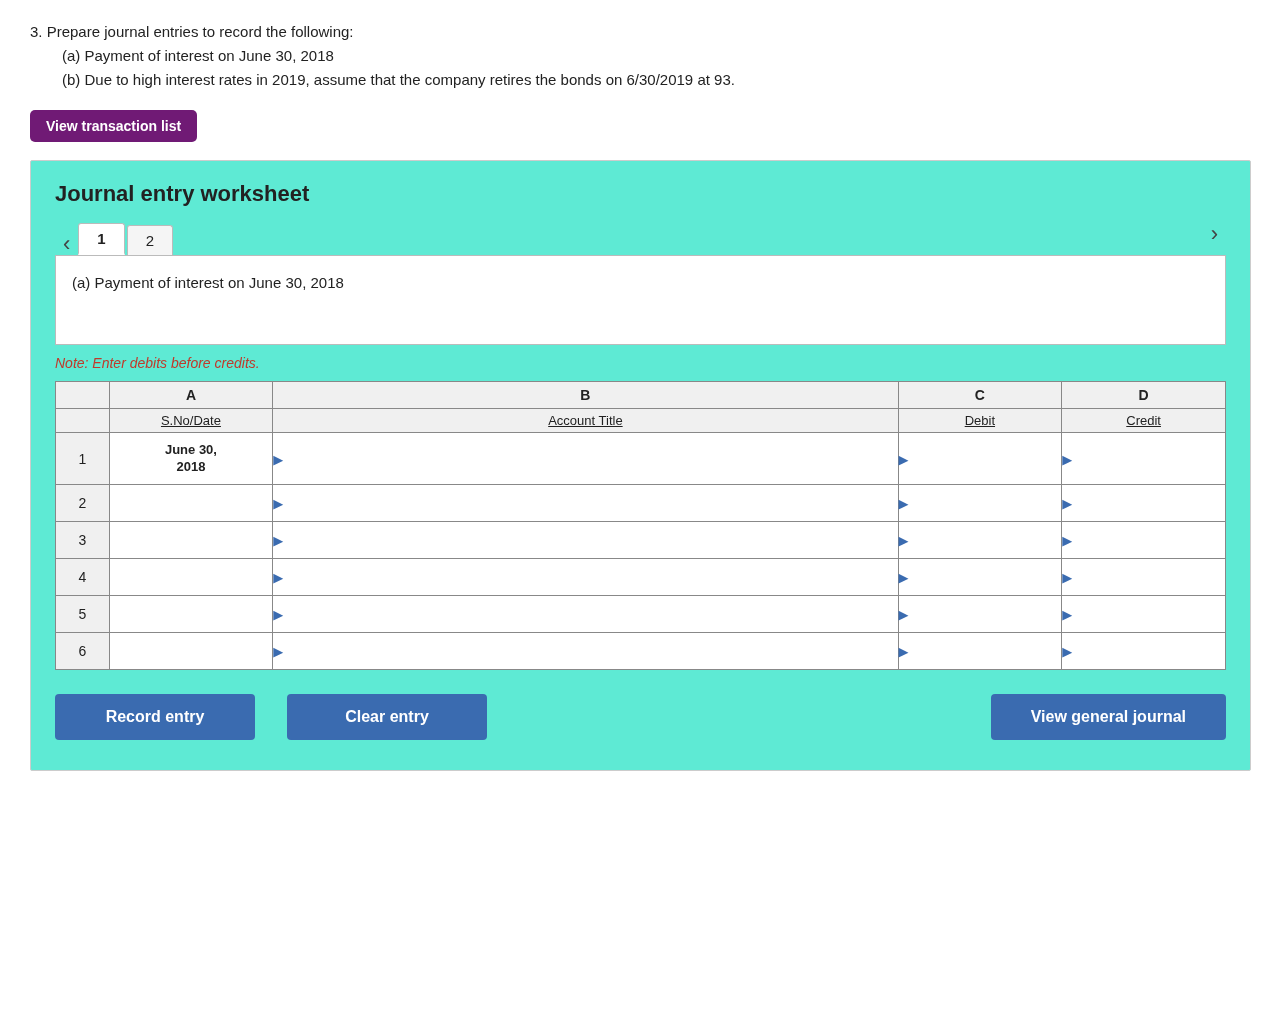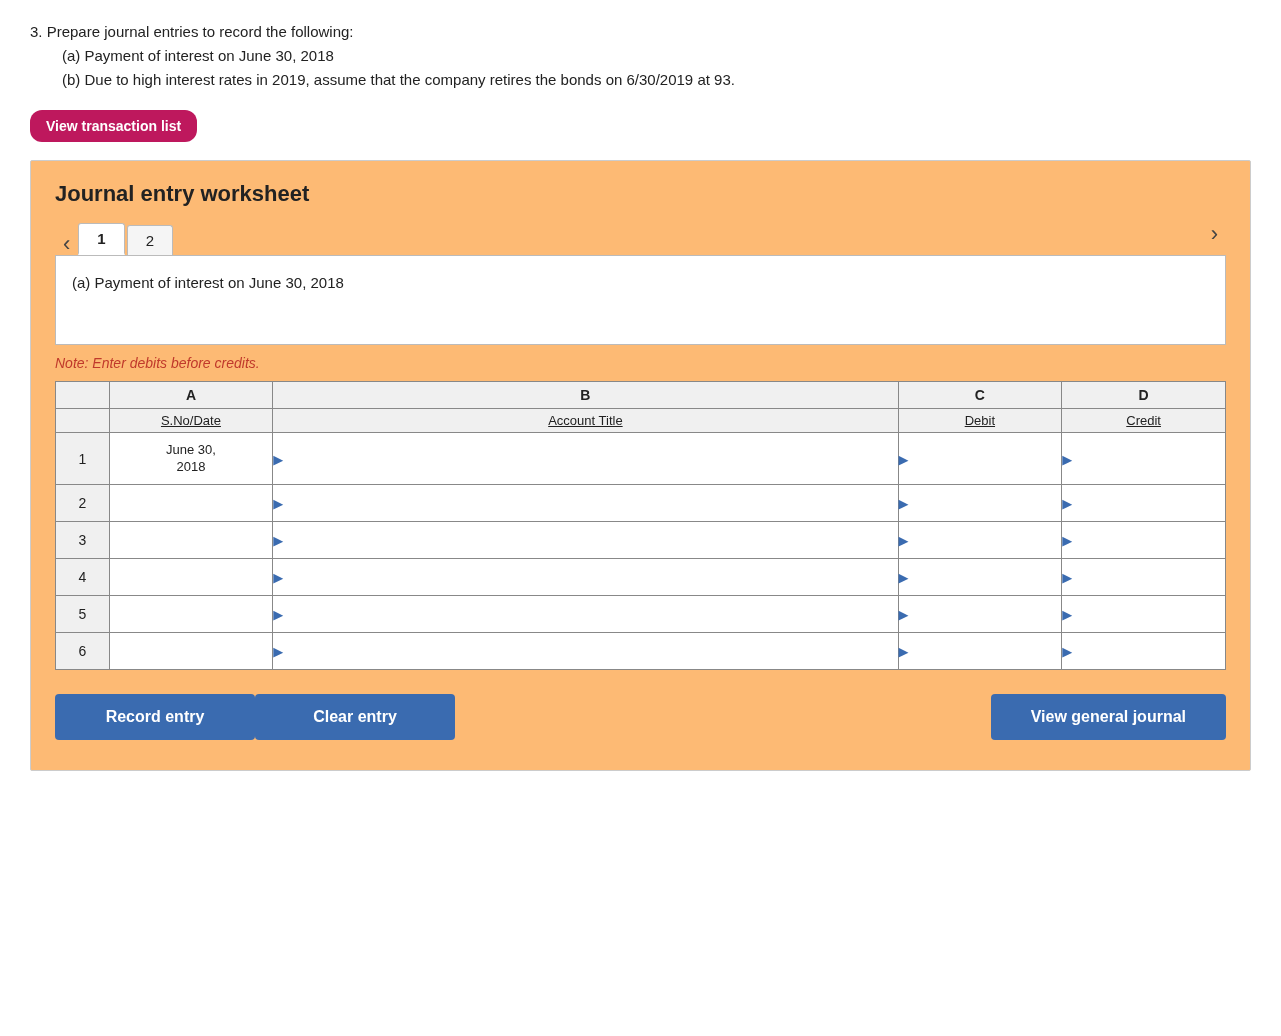--- a/index.html
+++ b/index.html
@@ -21,11 +21,11 @@
     }
     .btn-view-transaction {
       display: inline-block;
-      background: #be185d;
+      background: #701a75;
       color: #fff;
       padding: 8px 16px;
       border: none;
-      border-radius: 12px;
+      border-radius: 5px;
       font-size: 14px;
       font-weight: bold;
       cursor: pointer;

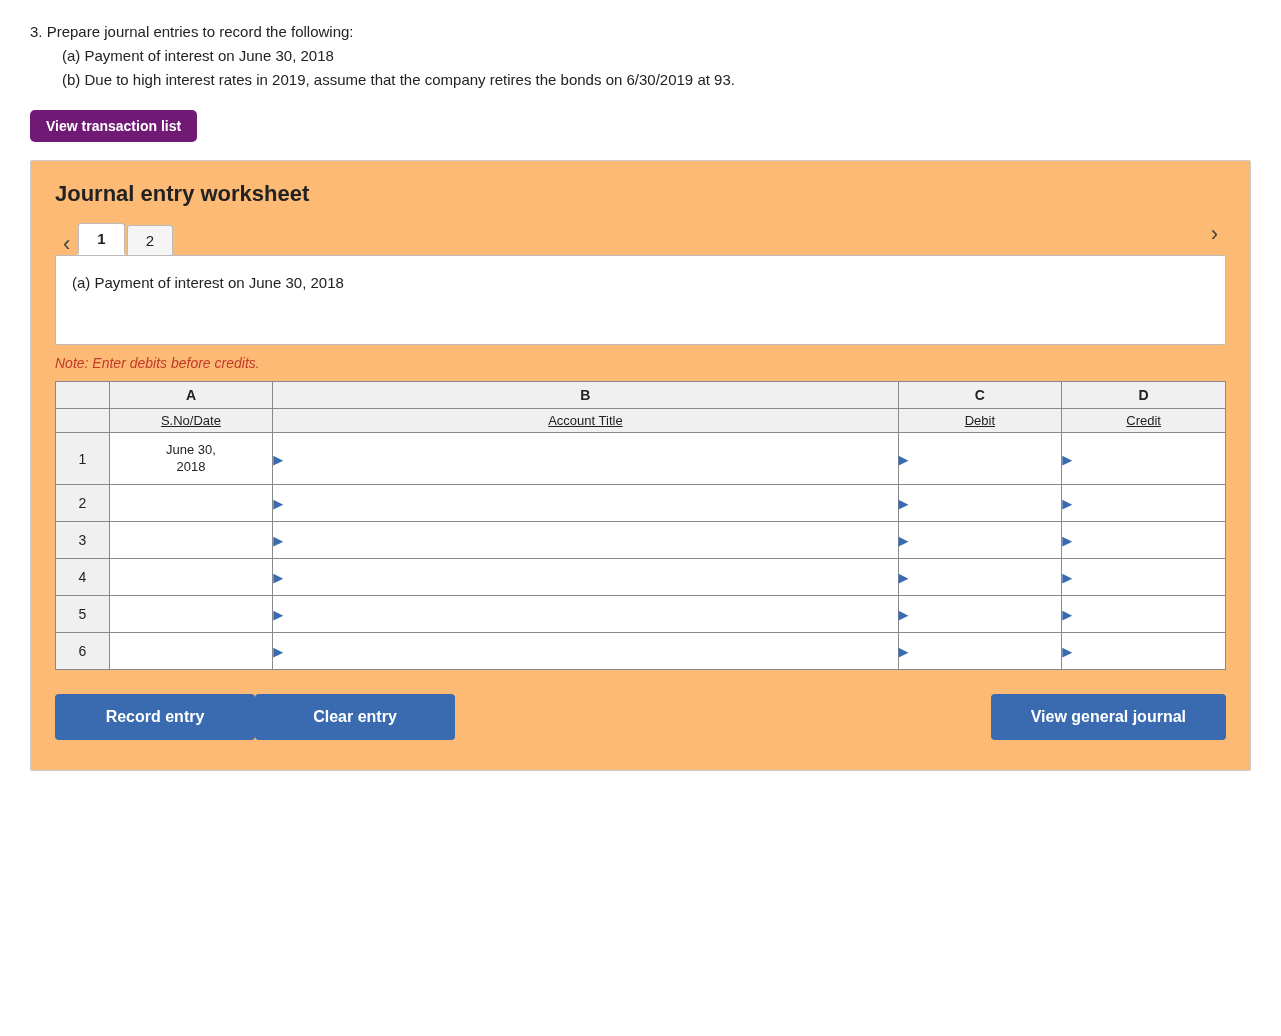--- a/index.html
+++ b/index.html
@@ -33,7 +33,7 @@
     }
     .worksheet-container {
       border: 1px solid #ccc;
-      background: #fdba74;
+      background: #5eead4;
       padding: 20px 24px 30px 24px;
       border-radius: 2px;
     }

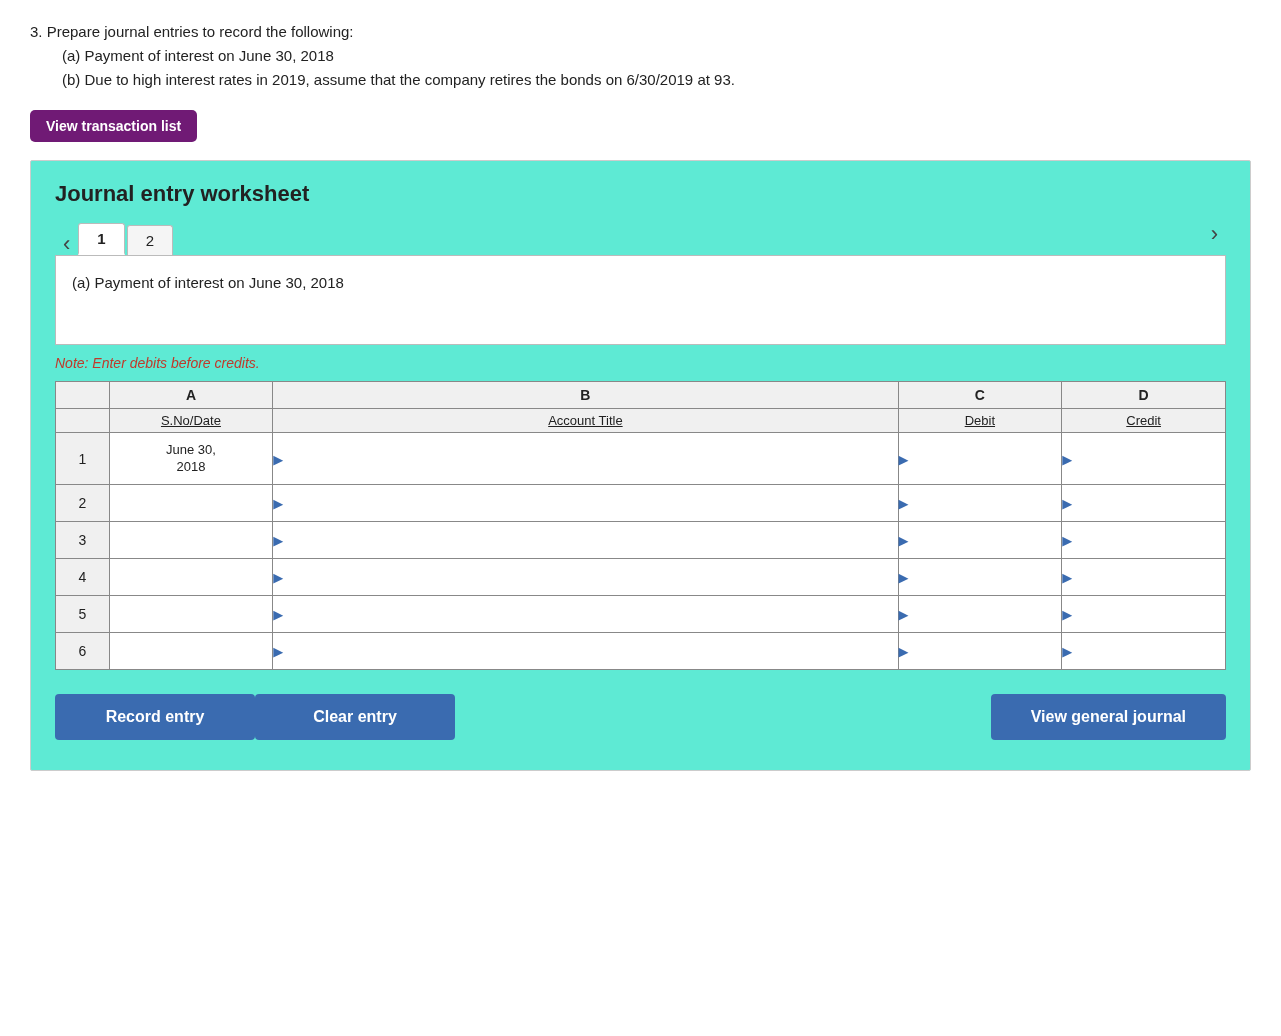--- a/index.html
+++ b/index.html
@@ -180,6 +180,7 @@
       text-align: center;
       padding: 4px 6px;
       line-height: 1.3;
+      font-weight: bold;
     }
     
     .btn-row {

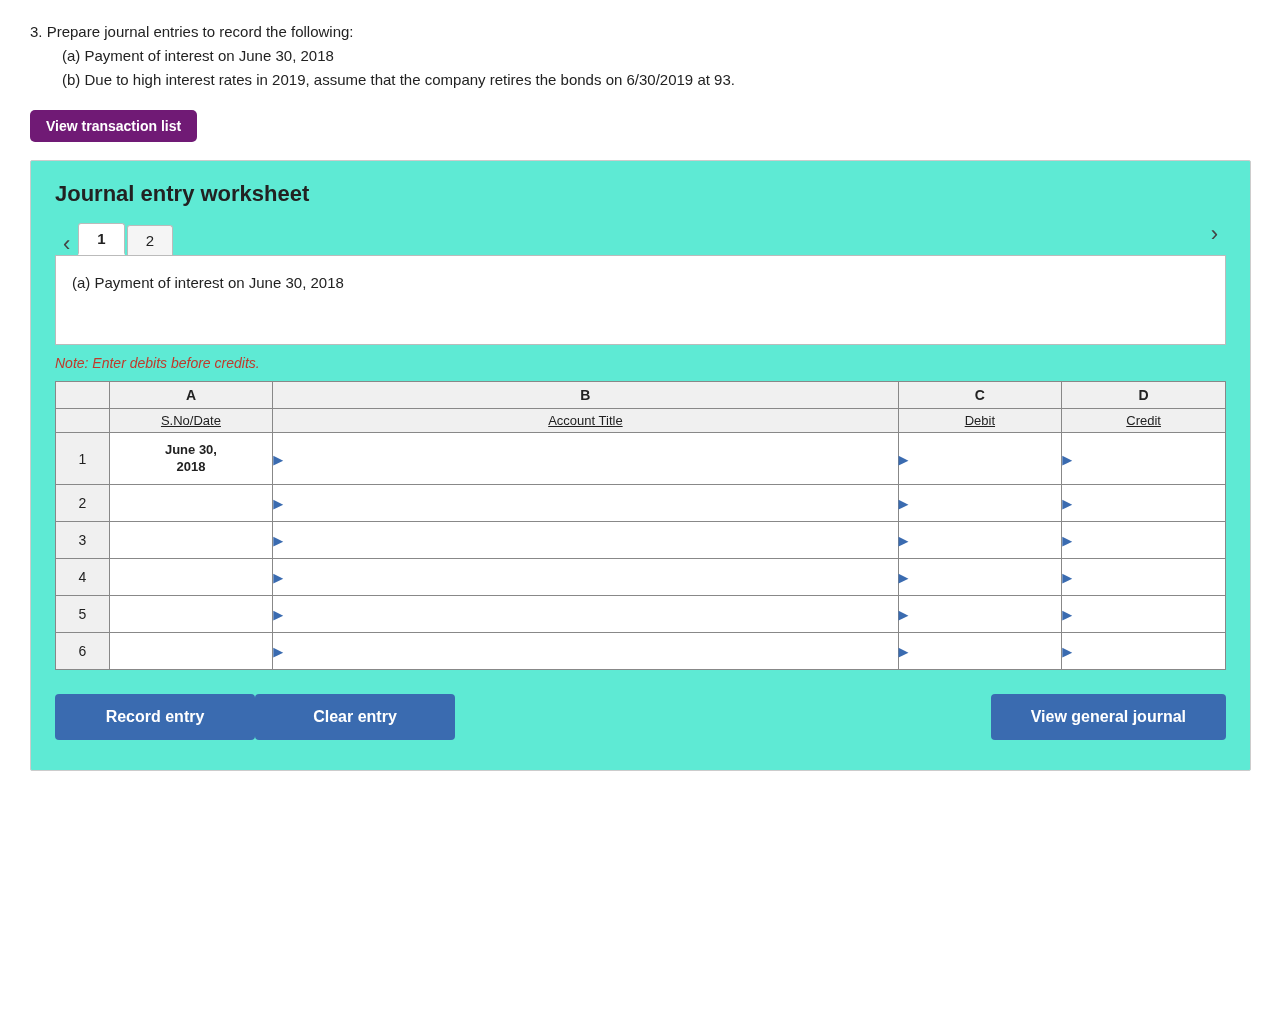--- a/index.html
+++ b/index.html
@@ -185,7 +185,7 @@
     
     .btn-row {
       display: flex;
-      gap: 0;
+      gap: 32px;
       margin-top: 10px;
     }
     .btn-action {

